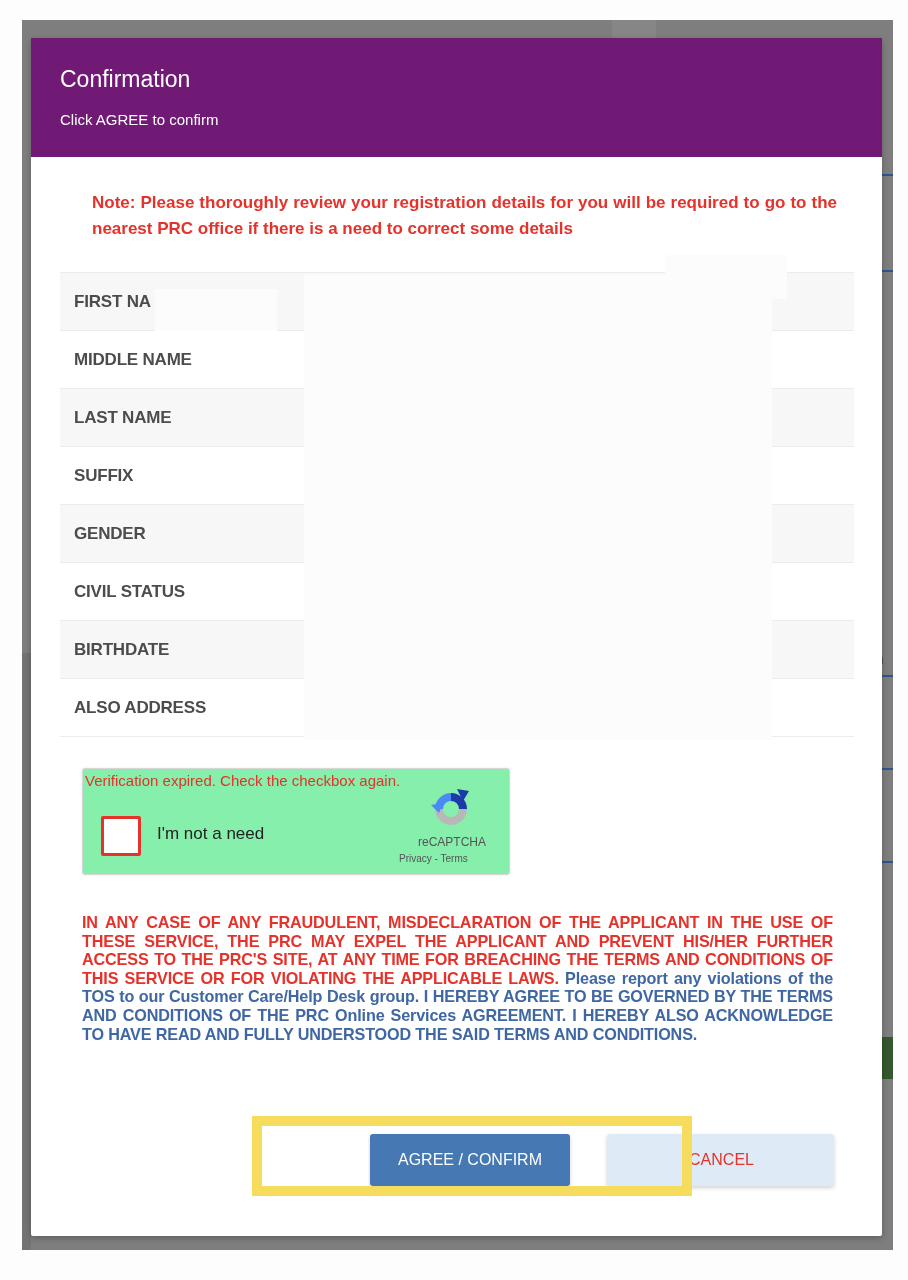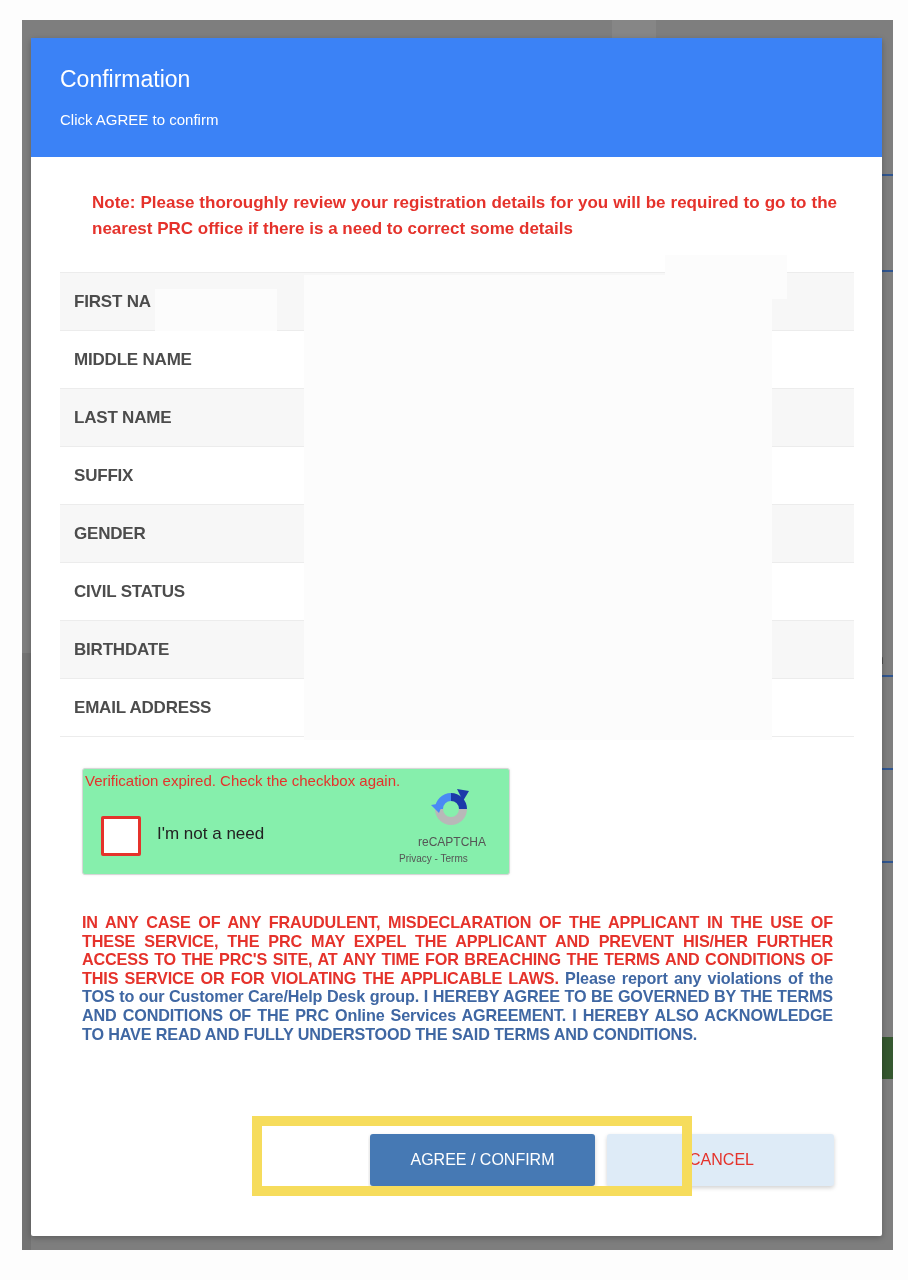--- a/index.html
+++ b/index.html
@@ -27,7 +27,7 @@
   }
   .modal-header {
     position: absolute; left: 0; top: 0; width: 851px; height: 119px;
-    background: #3b82f6; color: #fff;
+    background: #701a75; color: #fff;
   }
   .modal-title {
     position: absolute; left: 29px; top: 28px; font-size: 23px; font-weight: normal;

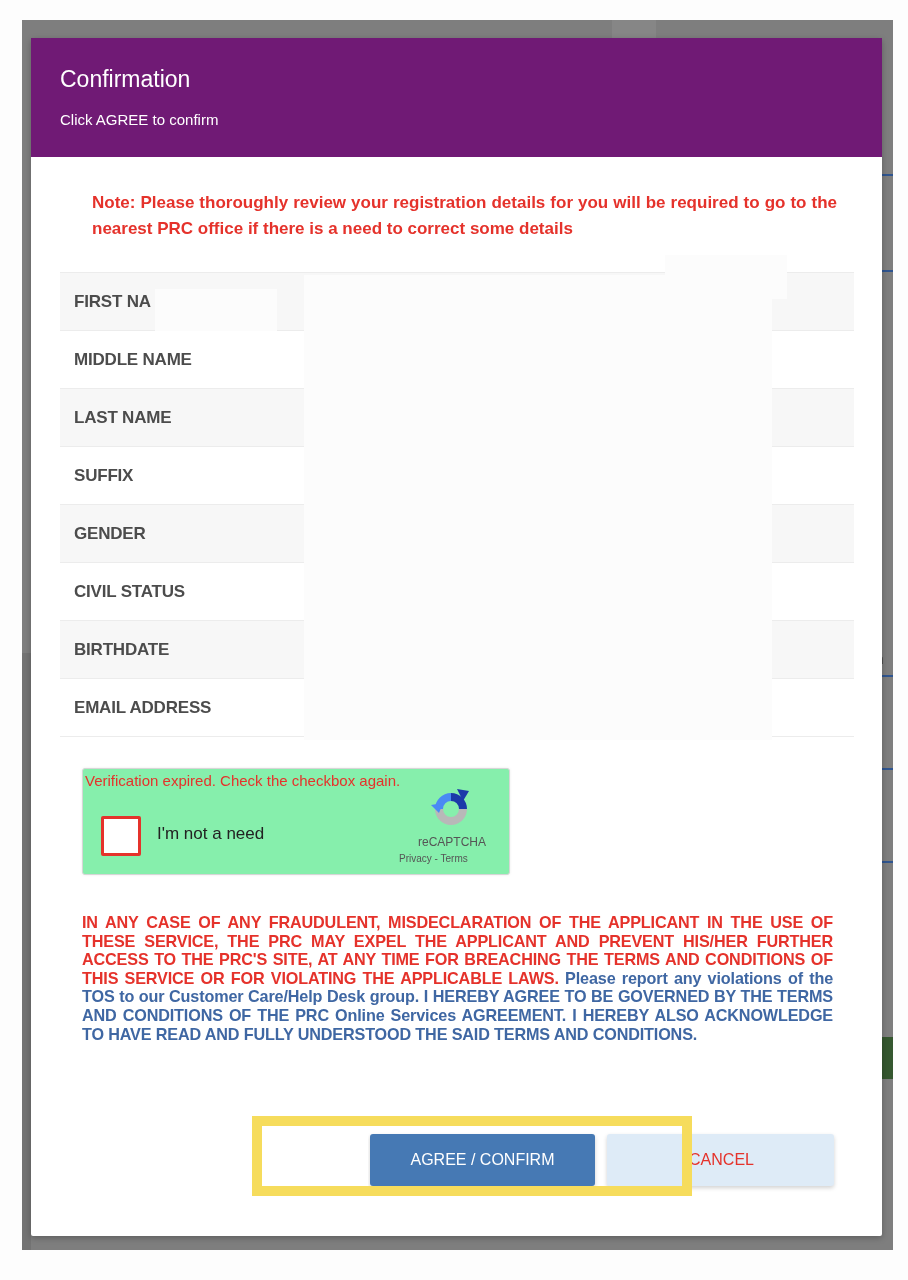--- a/index.html
+++ b/index.html
@@ -163,7 +163,7 @@
       <span class="value"></span>
     </div>
     <div class="row">
-      <span class="label">EMAIL ADDRESS</span>
+      <span class="label">ALSO ADDRESS</span>
       <span class="value"></span>
     </div>
   </div>

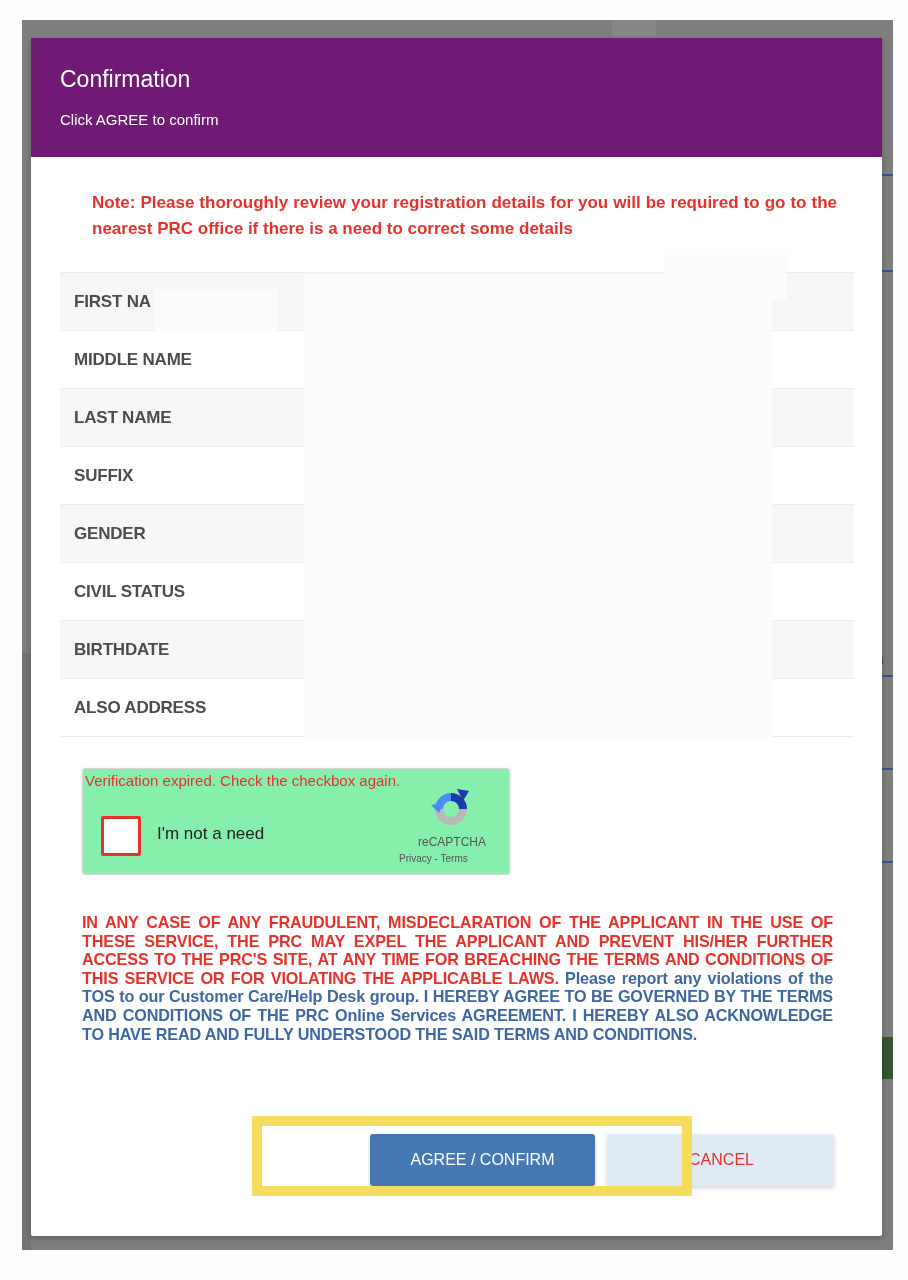--- a/index.html
+++ b/index.html
@@ -96,7 +96,7 @@
     font-family: "Liberation Sans", sans-serif; font-size: 16px; cursor: pointer;
     box-shadow: 0 2px 4px rgba(0,0,0,0.18);
   }
-  .btn-agree { left: 339px; width: 225px; background: #4679b4; color: #fff; }
+  .btn-agree { left: 339px; width: 200px; background: #4679b4; color: #fff; }
   .btn-cancel { left: 576px; width: 227px; background: #deebf7; color: #e5322b; }
 
   .highlight {

